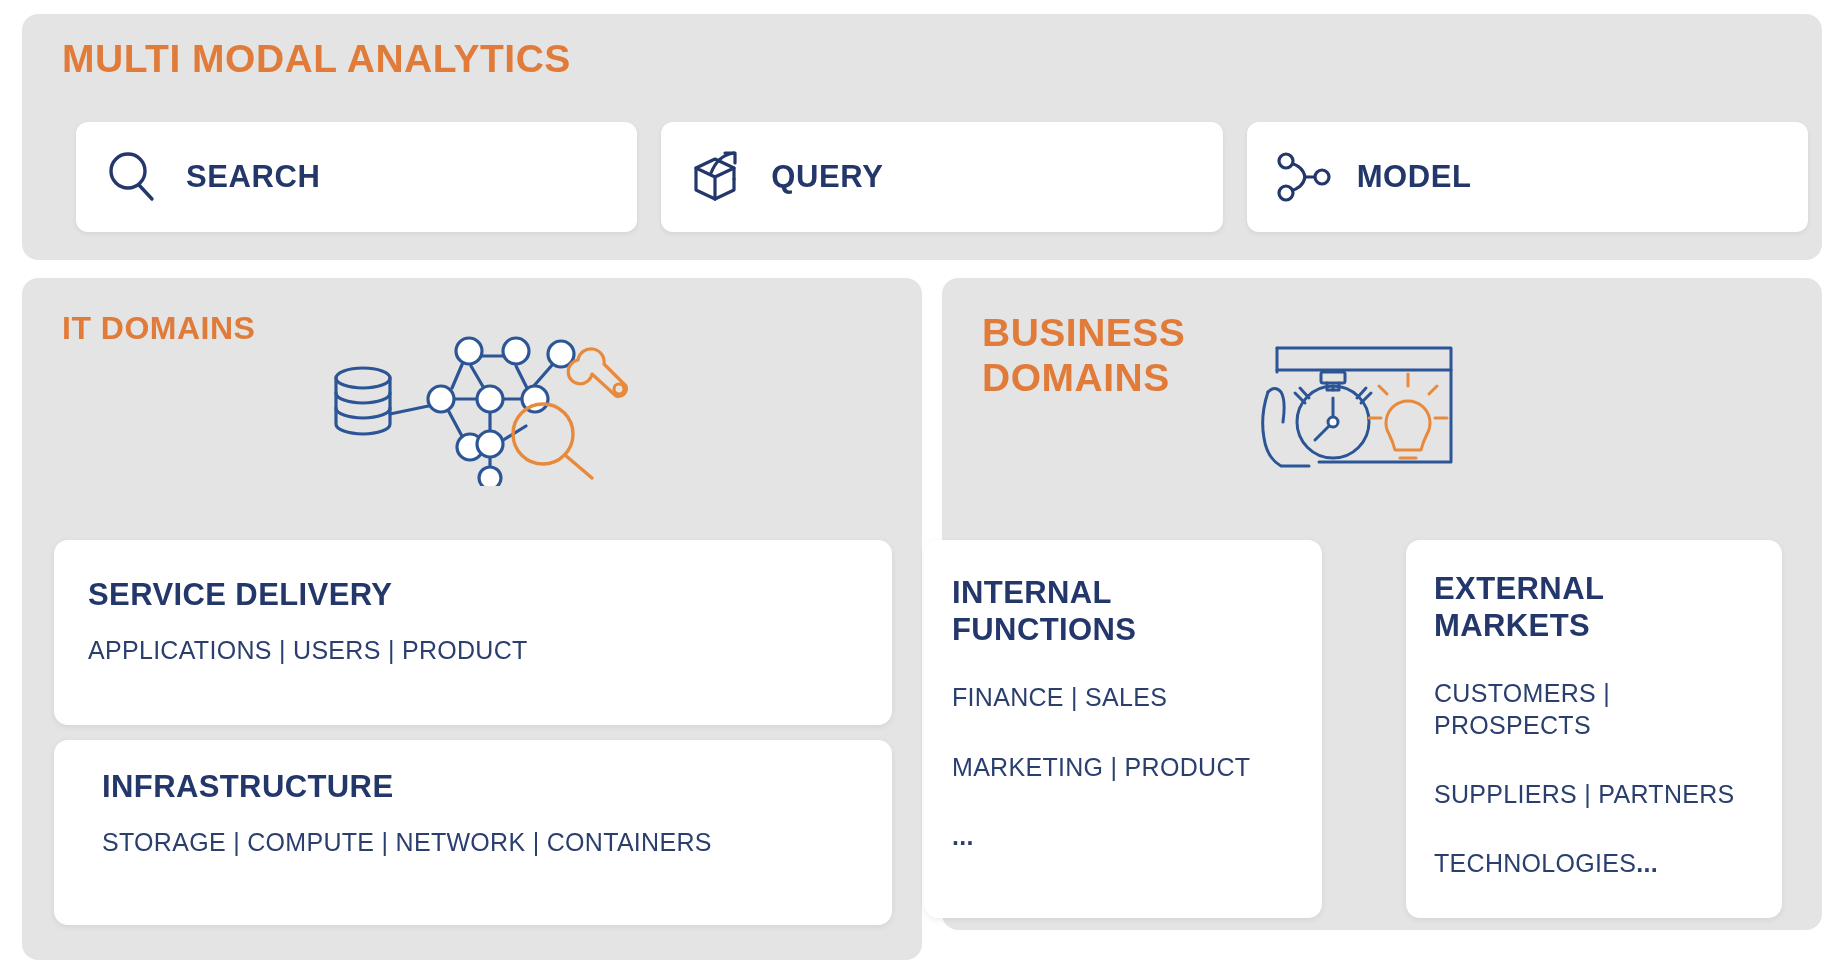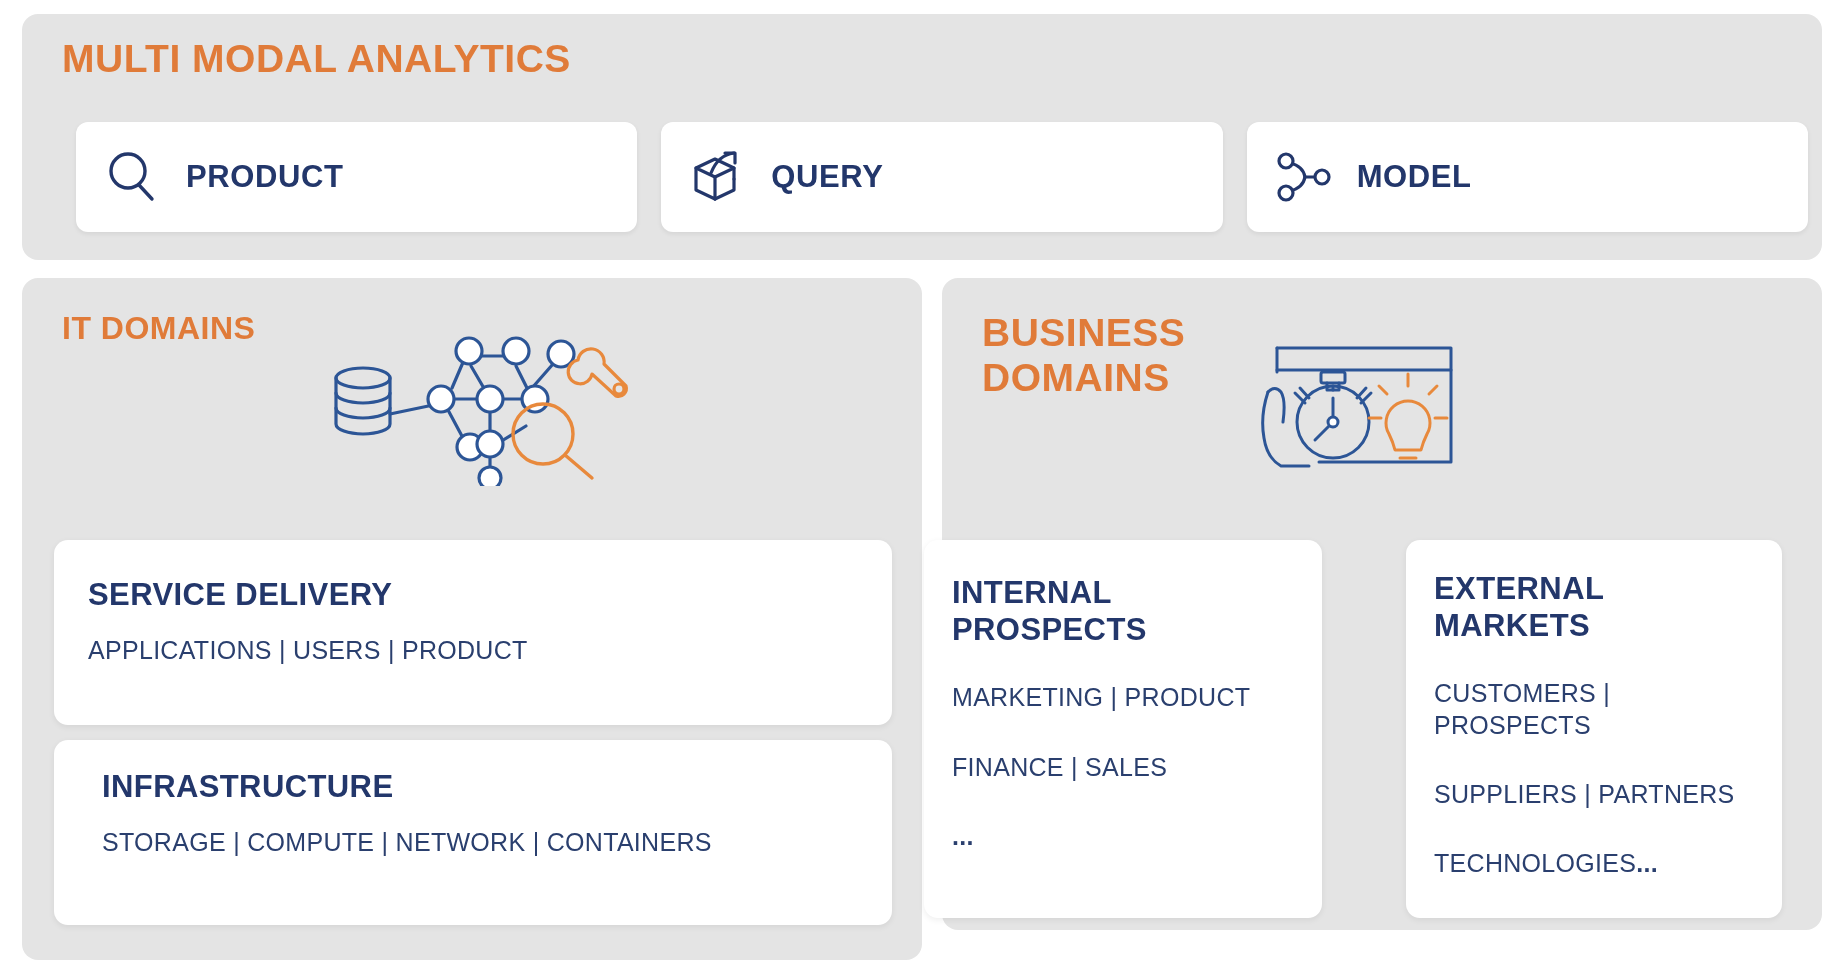--- a/index.html
+++ b/index.html
@@ -204,7 +204,7 @@
           <line x1="37" y1="39" x2="50" y2="53" stroke="#23376b" stroke-width="3.4" stroke-linecap="round"></line>
         </svg>
       </span>
-      <span class="modal-label">PRODUCT</span>
+      <span class="modal-label">SEARCH</span>
     </div>
 
     <div class="modal-card">

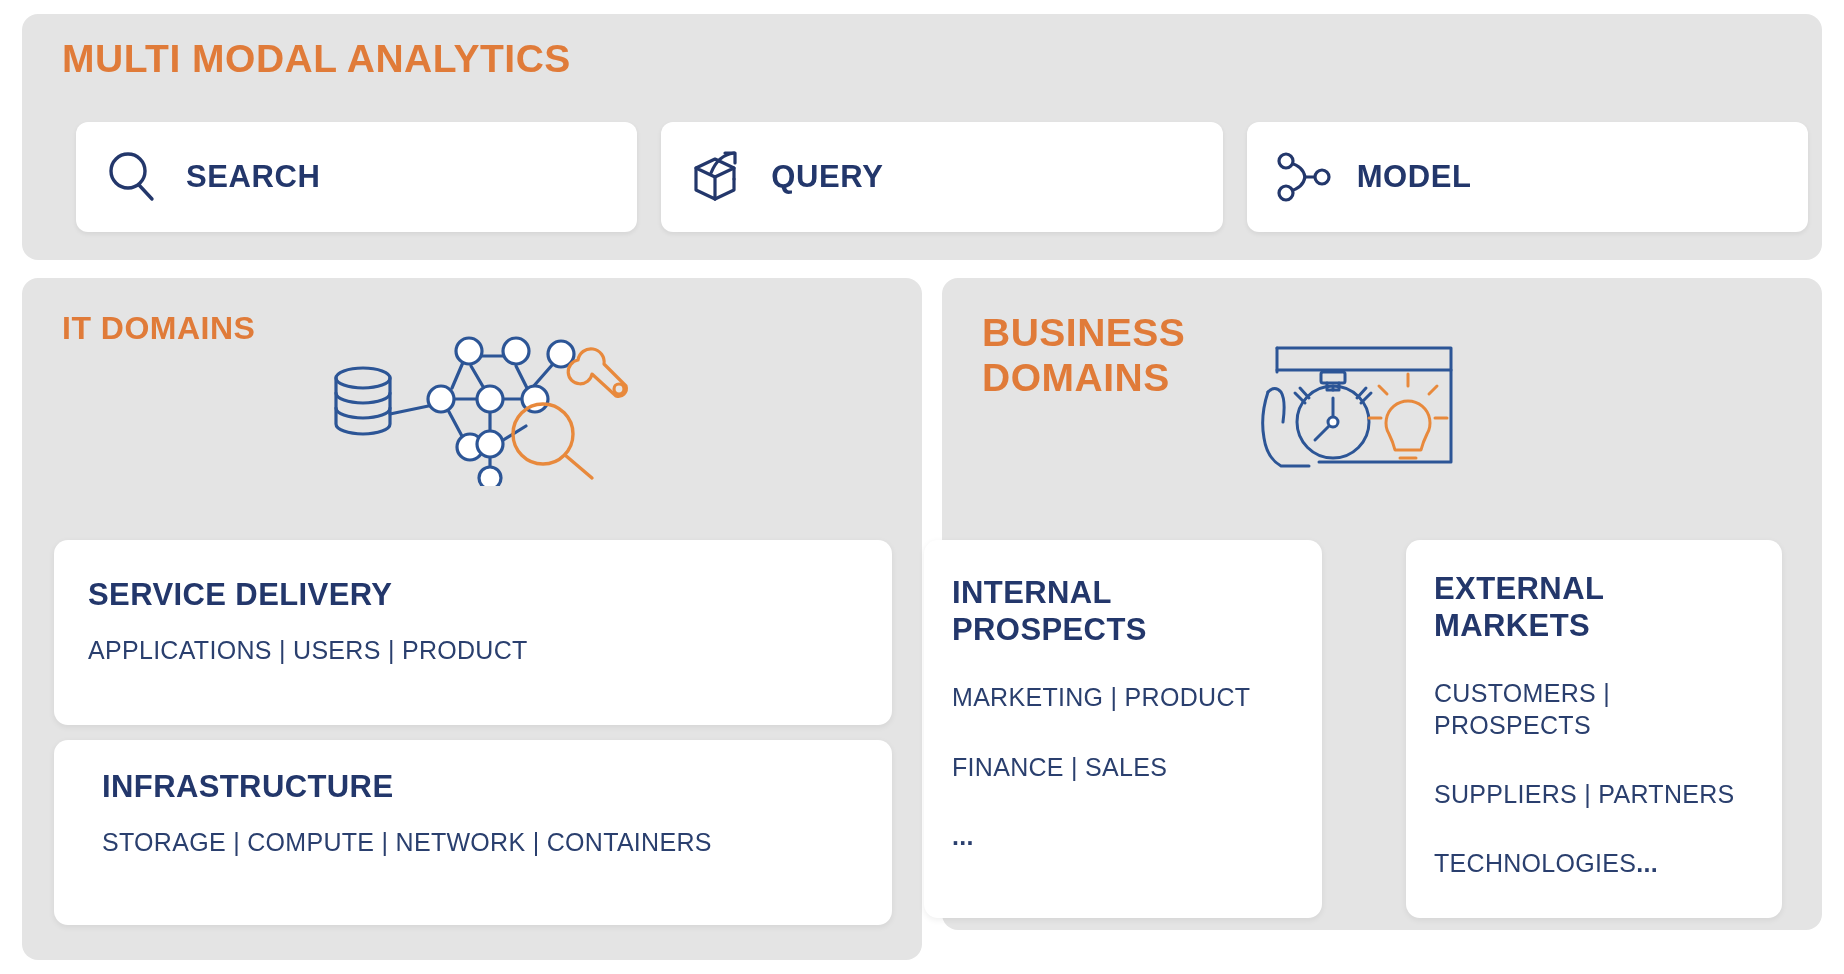--- a/index.html
+++ b/index.html
@@ -356,7 +356,7 @@
   <div class="card card-internal">
     <div class="card-title two-line">
       <div>INTERNAL</div>
-      <div>PROSPECTS</div>
+      <div>FUNCTIONS</div>
     </div>
     <div class="card-sub">MARKETING | PRODUCT</div>
     <div class="card-sub">FINANCE | SALES</div>

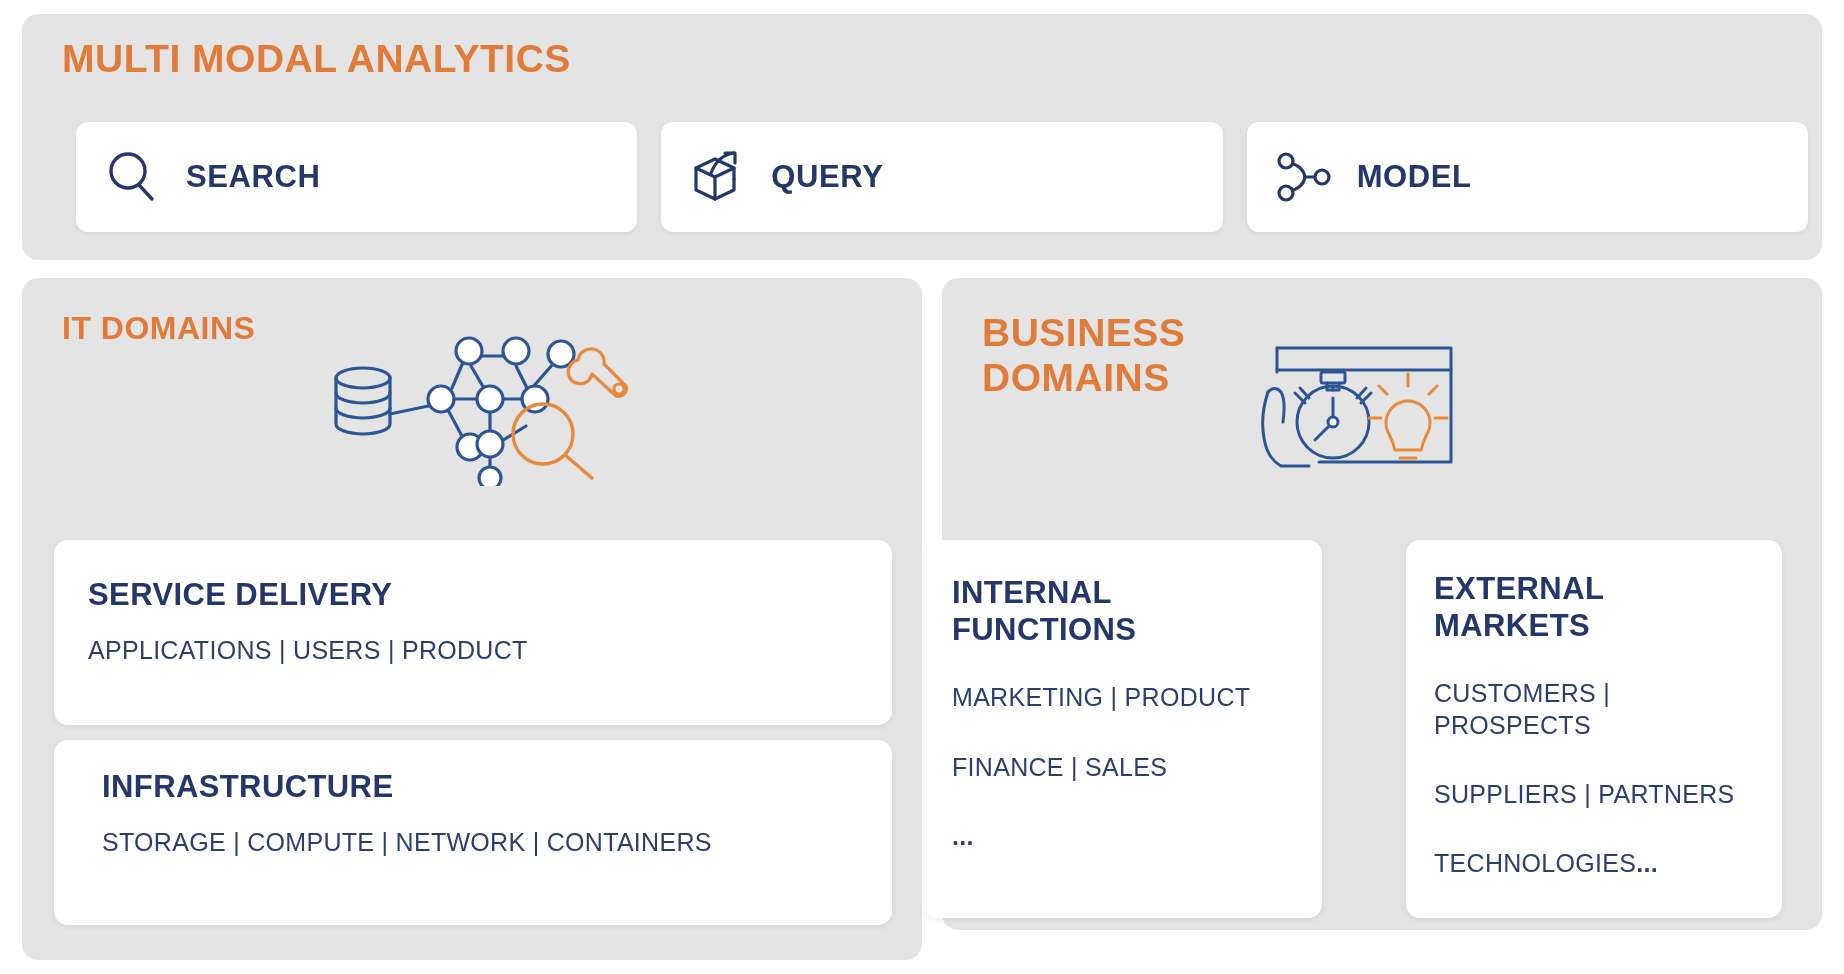--- a/index.html
+++ b/index.html
@@ -358,8 +358,8 @@
       <div>INTERNAL</div>
       <div>FUNCTIONS</div>
     </div>
+    <div class="card-sub">FINANCE | SALES</div>
     <div class="card-sub">MARKETING | PRODUCT</div>
-    <div class="card-sub">FINANCE | SALES</div>
     <div class="card-sub">
       <span></span><span class="ellipsis-bold">...</span>
     </div>

